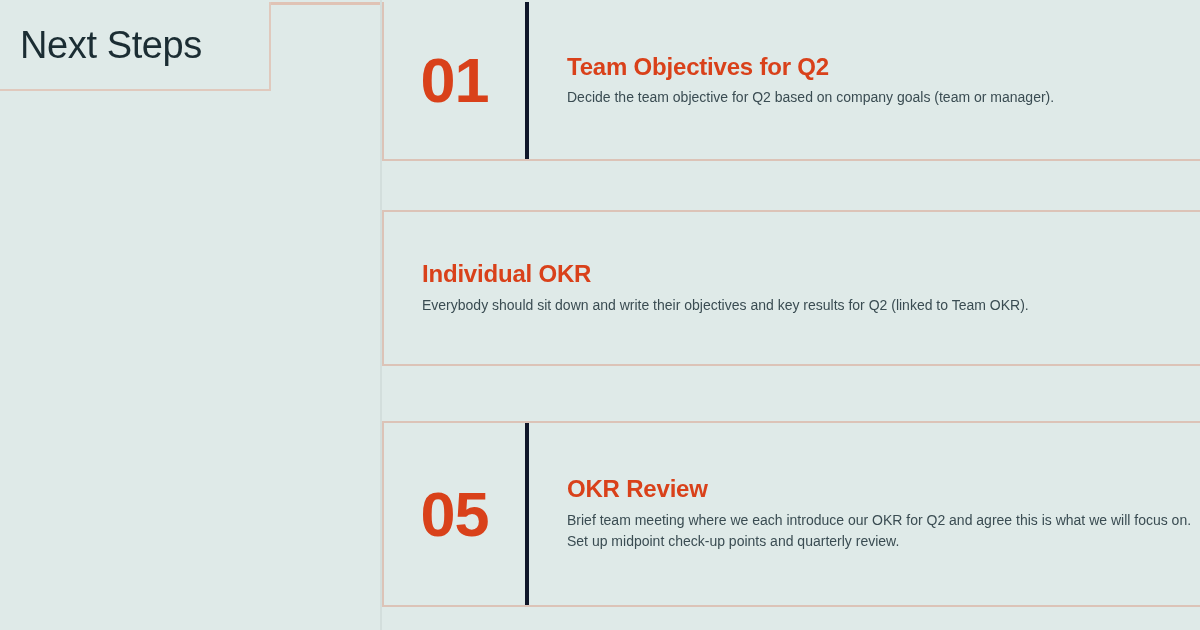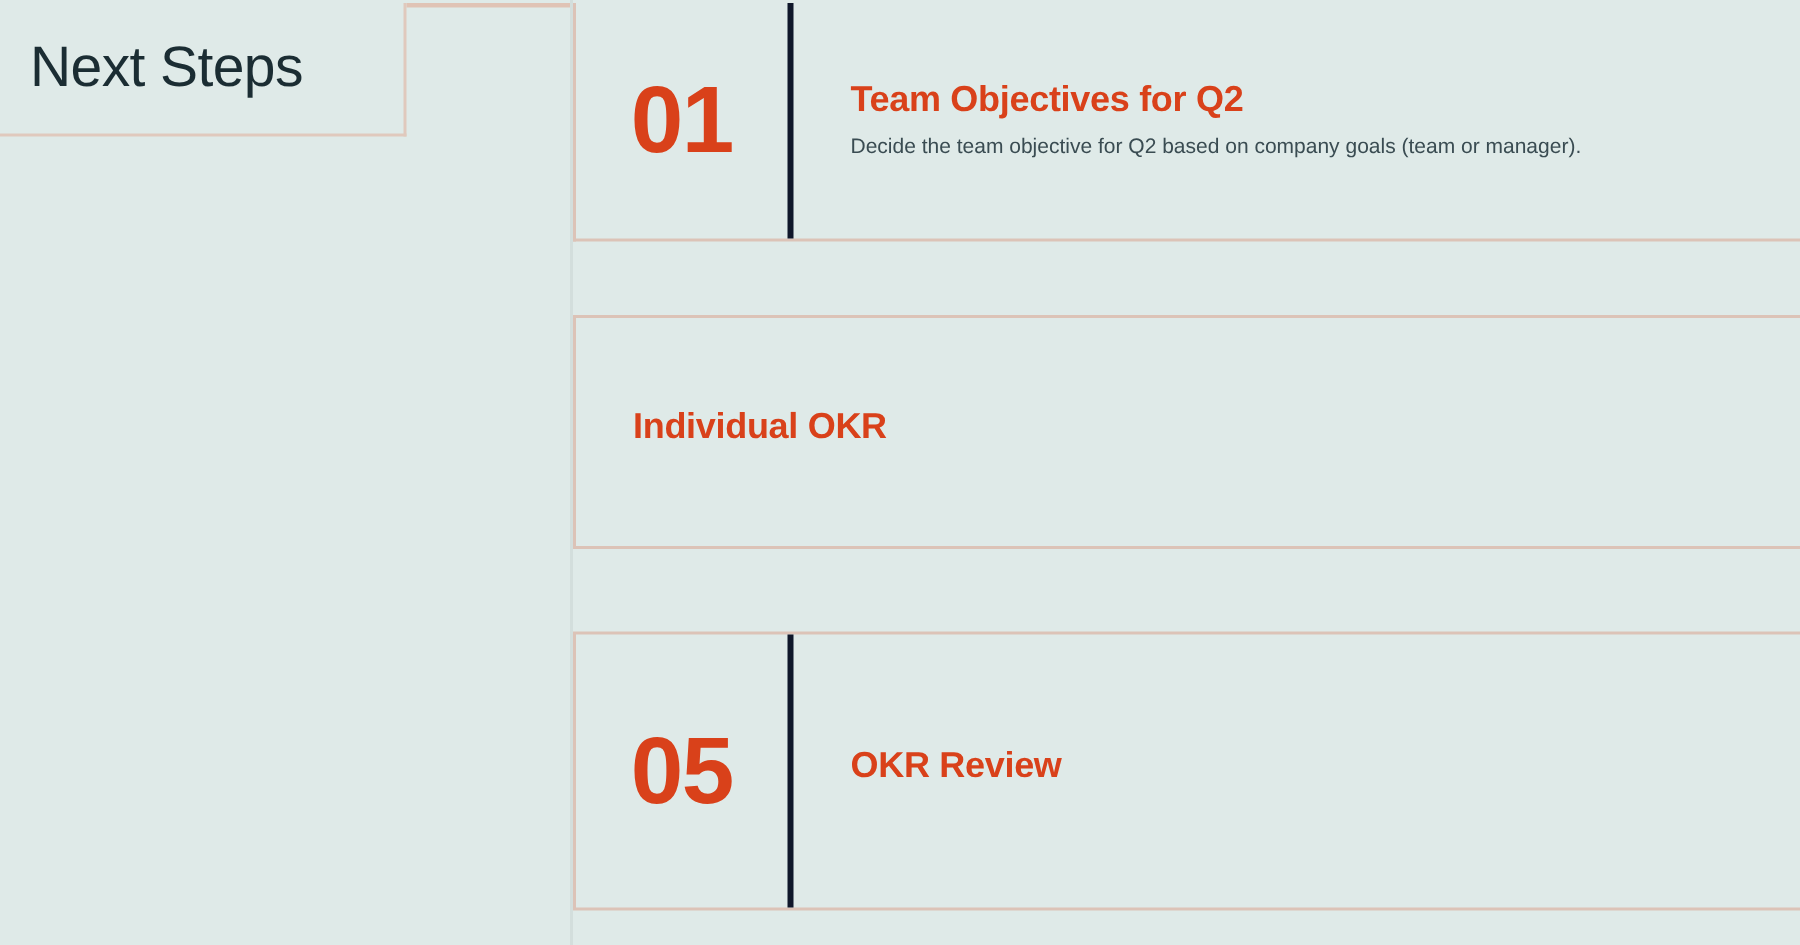--- a/index.html
+++ b/index.html
@@ -157,6 +157,7 @@
     <div class="card card-2">
       <div class="card-body">
         <div class="card-title">Individual OKR</div>
+        <div class="card-desc">Everybody should sit down and write their objectives and key results for Q2 (linked to Team OKR).</div>
       </div>
     </div>
 

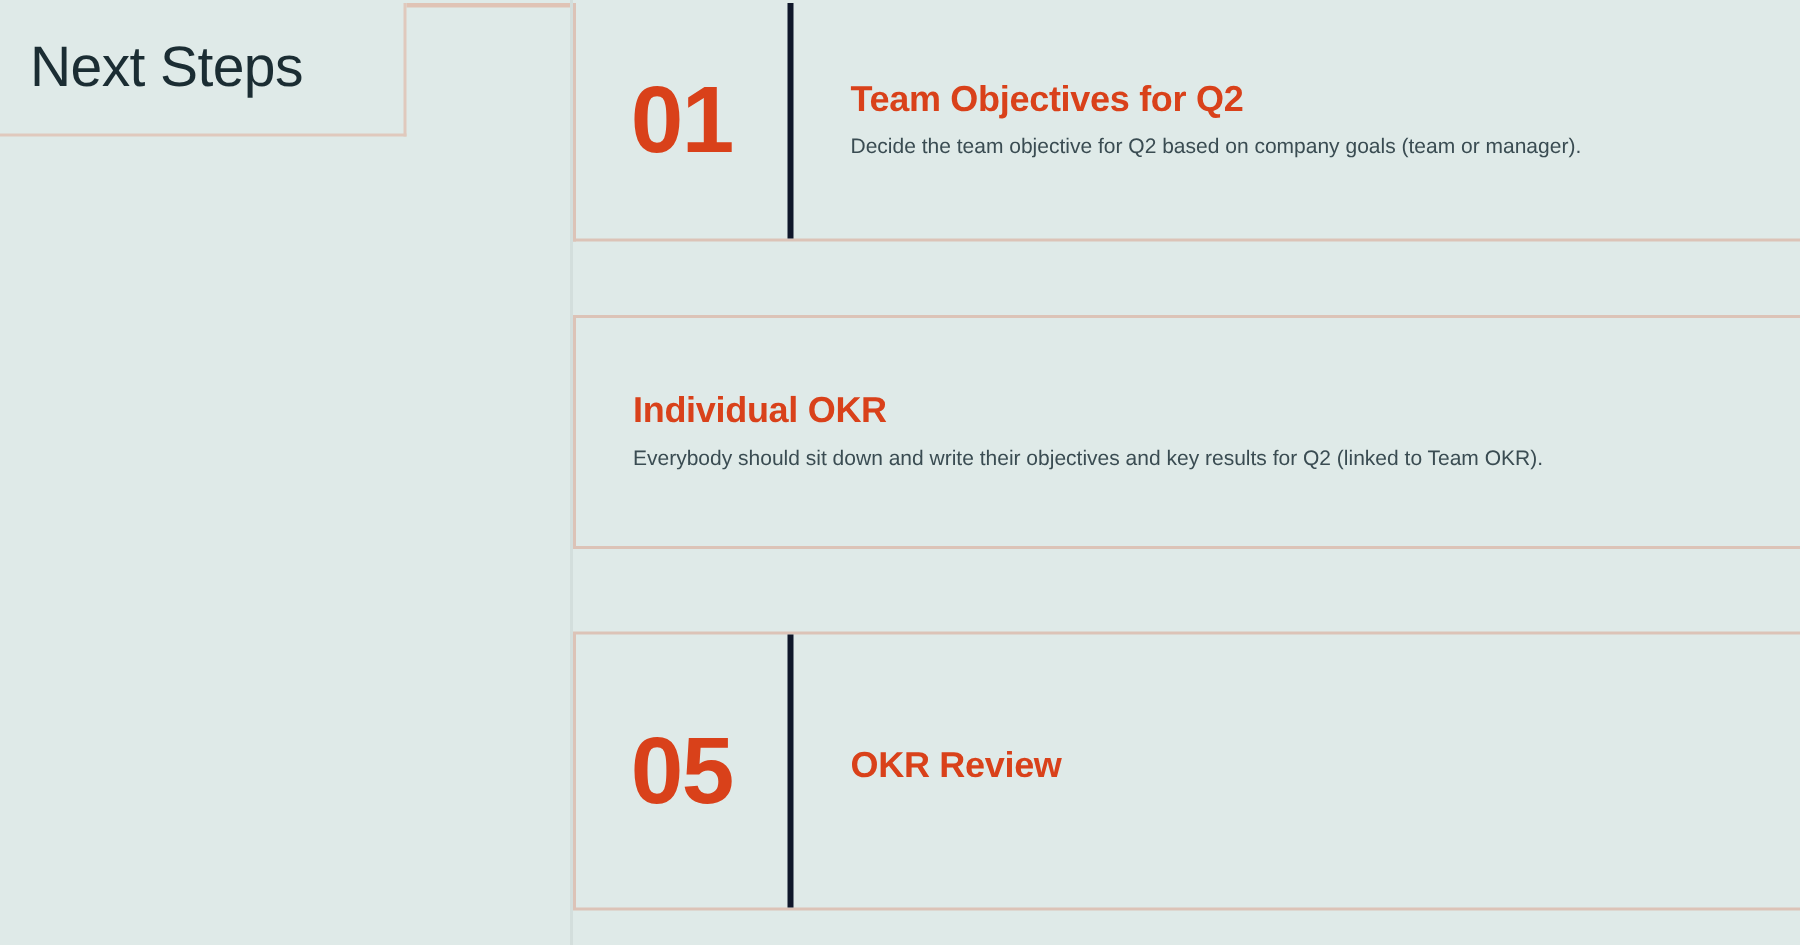--- a/index.html
+++ b/index.html
@@ -165,6 +165,7 @@
       <div class="card-number">05</div>
       <div class="card-body">
         <div class="card-title">OKR Review</div>
+        <div class="card-desc">Brief team meeting where we each introduce our OKR for Q2 and agree this is what we will focus on. Set up midpoint check-up points and quarterly review.</div>
       </div>
     </div>
 

